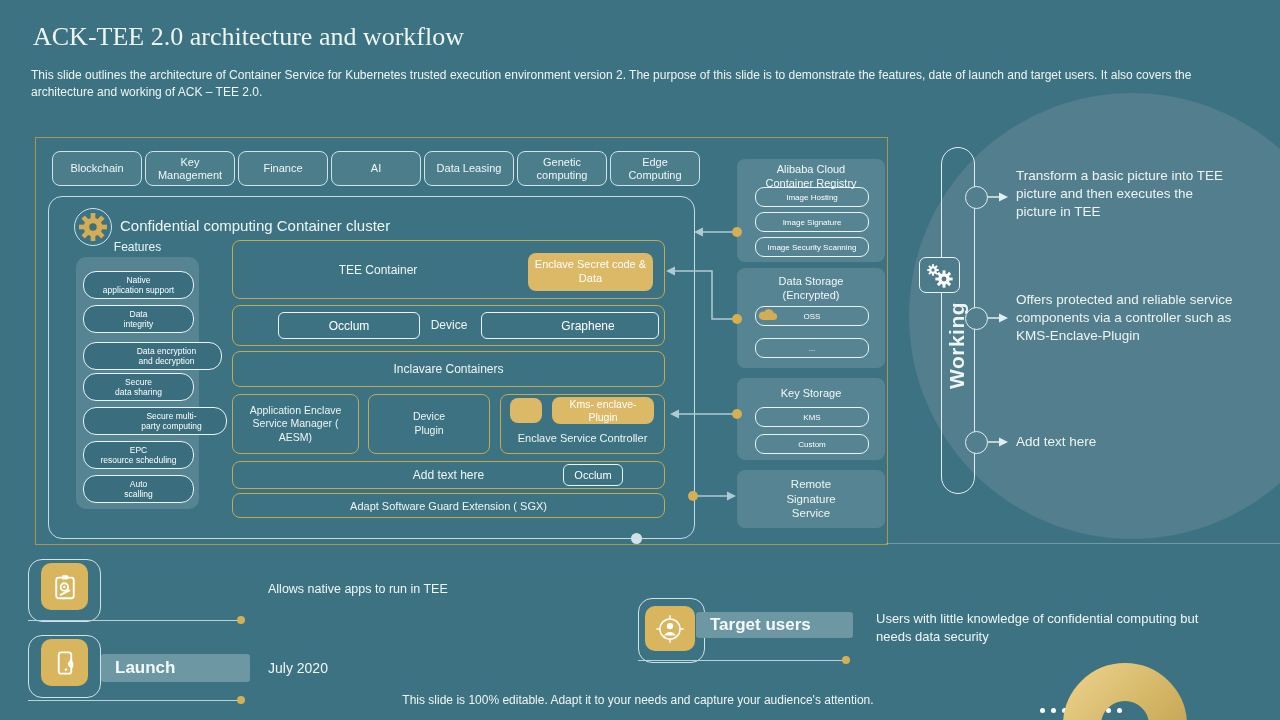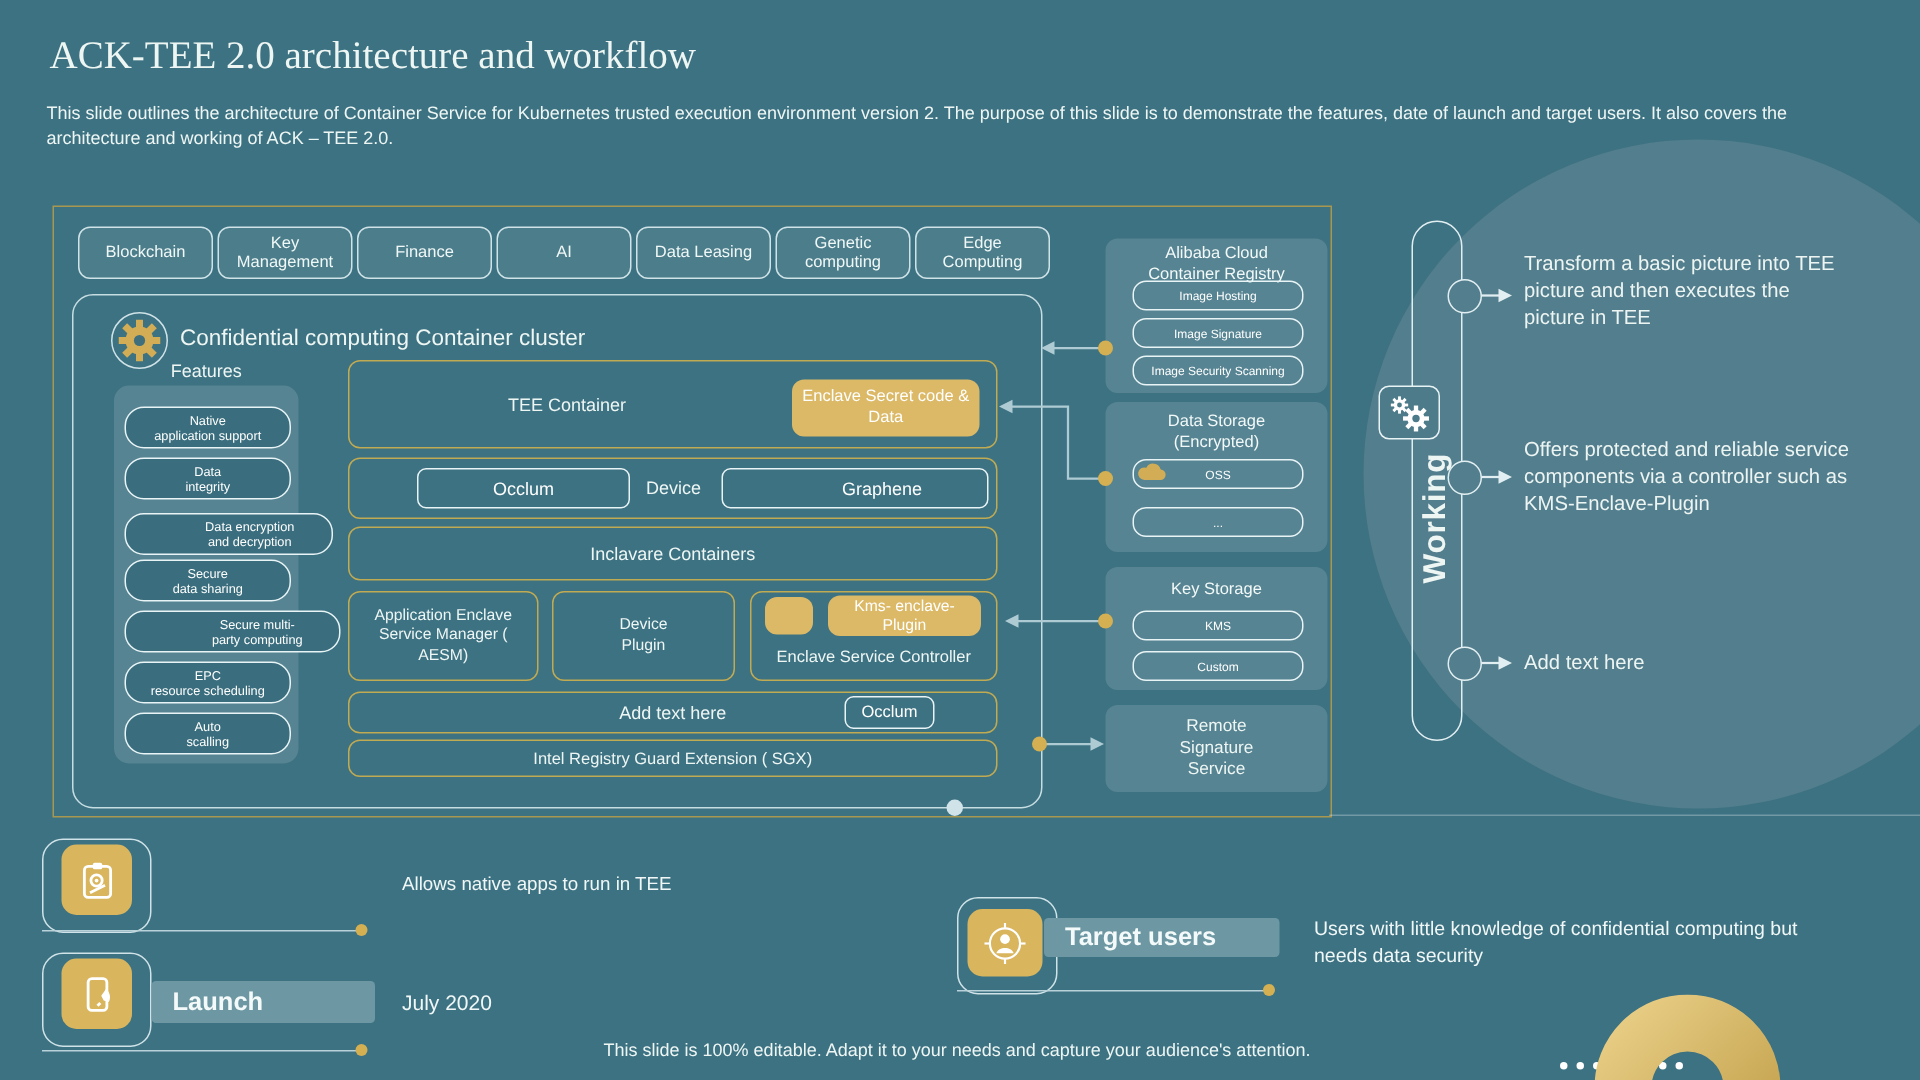--- a/index.html
+++ b/index.html
@@ -152,7 +152,7 @@
     <span>Add text here</span>
     <div class="abs wbox ctr" style="left:330px;top:2px;width:58px;height:20px;font-size:11px;">Occlum</div>
   </div>
-  <div class="abs ybox mid ctr" style="top:493px;height:23px;font-size:11px;">Intel Registry Guard Extension ( SGX)</div>
+  <div class="abs ybox mid ctr" style="top:493px;height:23px;font-size:11px;">Adapt Software Guard Extension ( SGX)</div>
   <div class="abs" style="left:631px;top:533px;width:11px;height:11px;border-radius:50%;background:#cfe3e8;"></div>
 
   <div class="abs panel" style="top:159px;height:103px;"></div>

